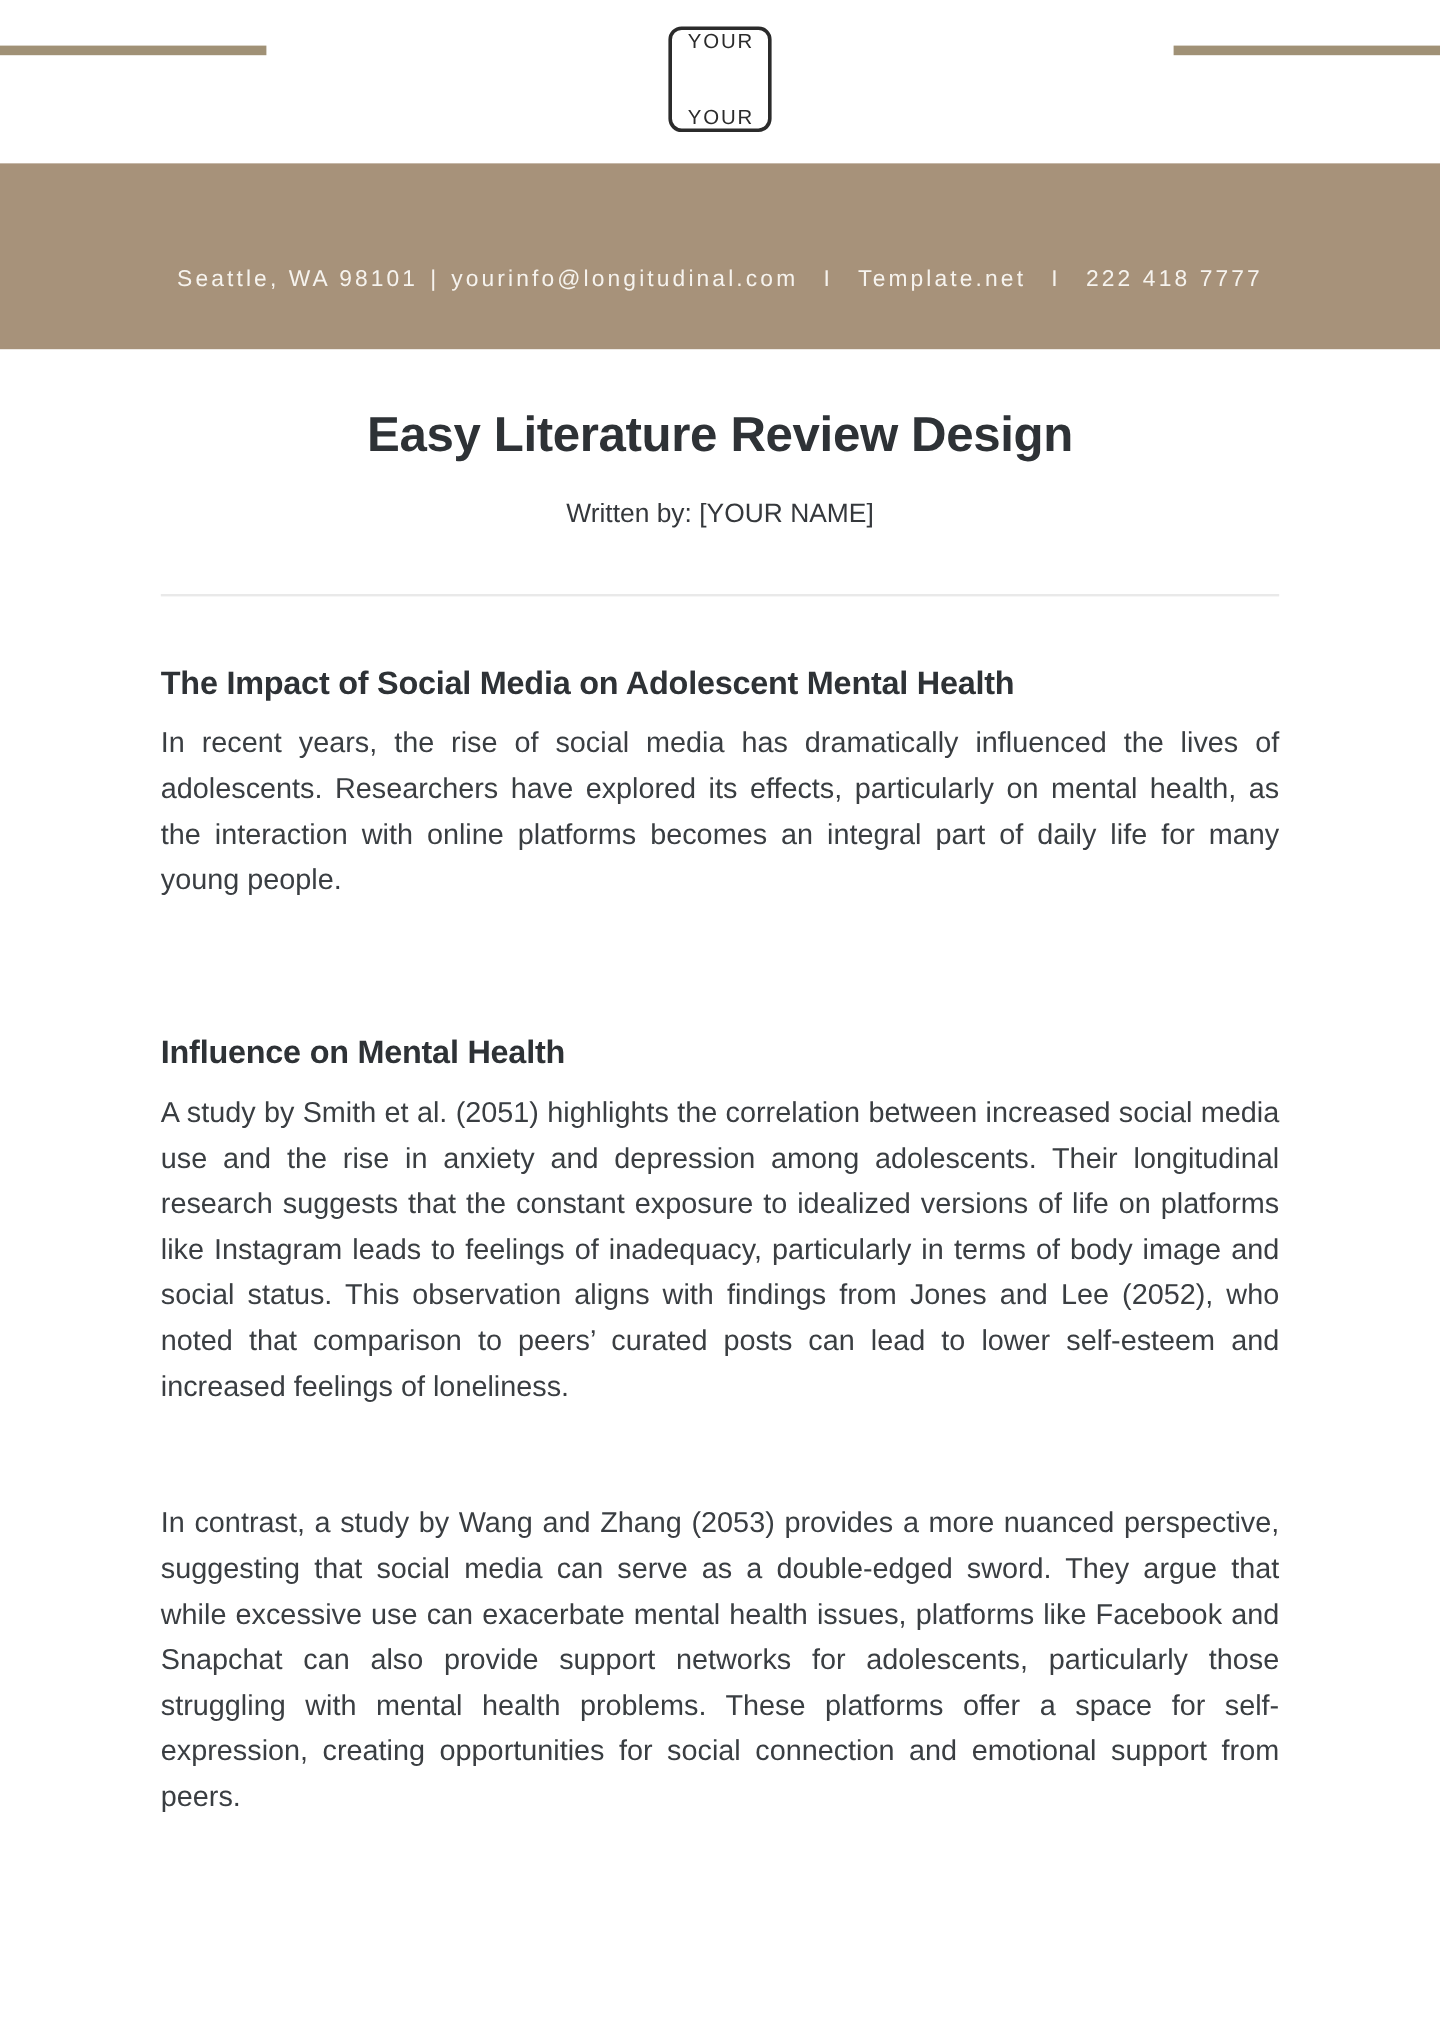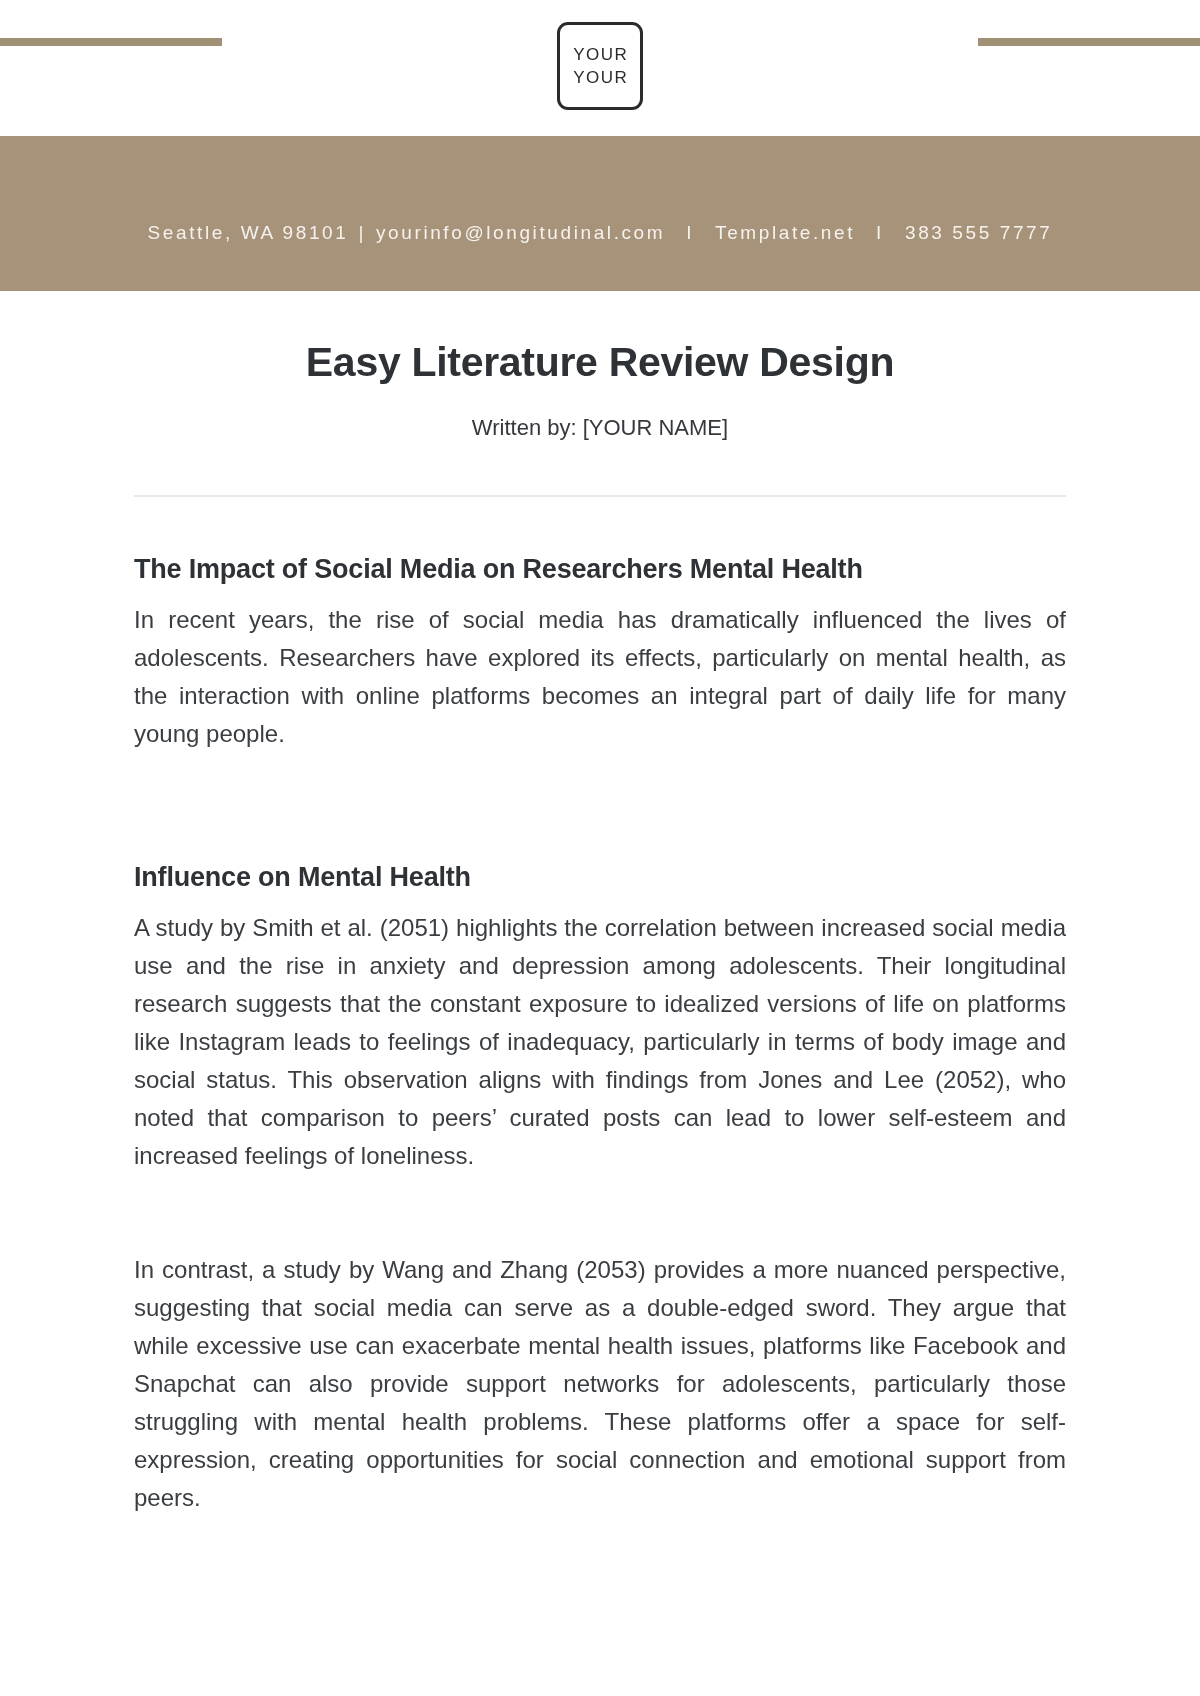--- a/index.html
+++ b/index.html
@@ -25,7 +25,7 @@
     width: 86px; height: 88px;
     border: 3px solid #2b2b2b; border-radius: 11px;
     background: #fff;
-    display: flex; flex-direction: column; align-items: center; justify-content: center;
+    display: flex; flex-direction: column; align-items: center; justify-content: space-between;
     gap: 3px;
   }
   .logo-box span {

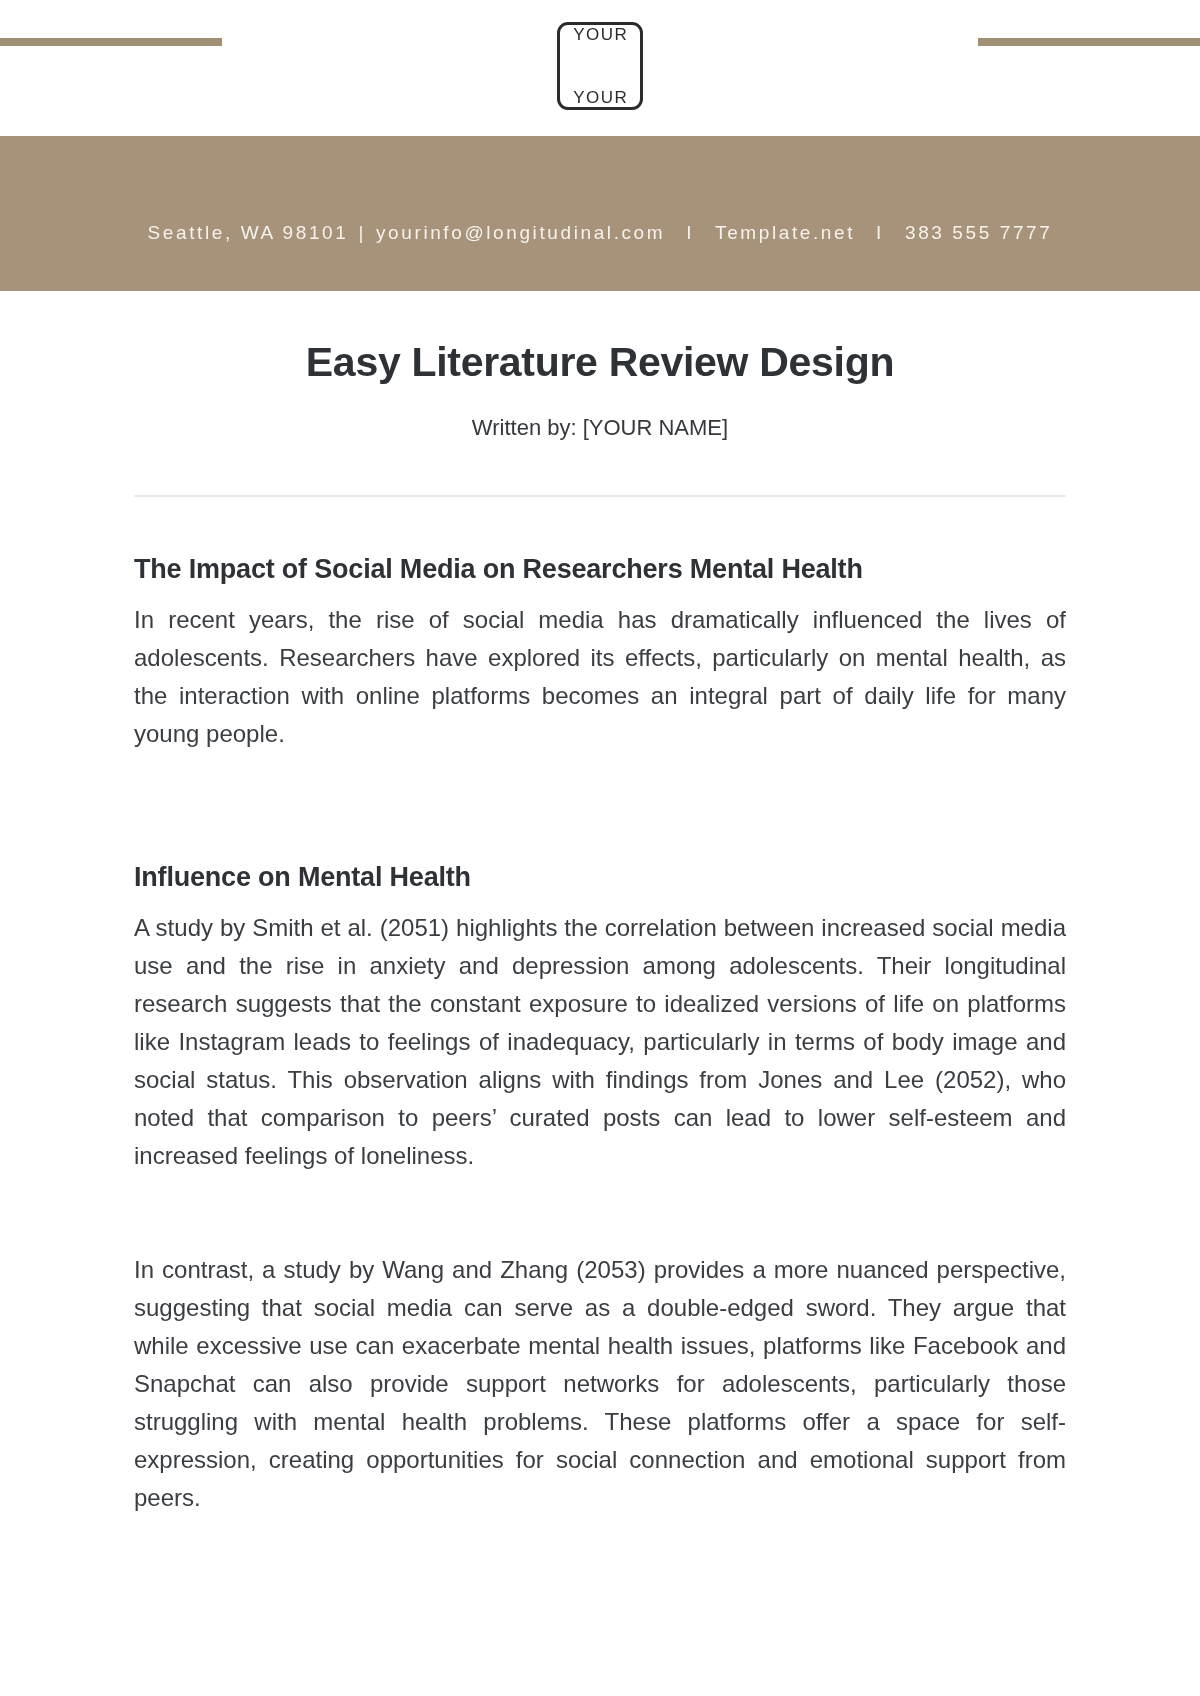--- a/index.html
+++ b/index.html
@@ -91,7 +91,7 @@
 
   <div class="banner">
     <div class="contact-line">
-      <span>Seattle, WA 98101</span><span class="sep sep-pipe">|</span><span>yourinfo@longitudinal.com</span><span class="sep sep-wide">I</span><span>Template.net</span><span class="sep sep-wide">I</span><span>383 555 7777</span>
+      <span>Seattle, WA 98101</span><span class="sep sep-pipe">|</span><span>yourinfo@longitudinal.com</span><span class="sep sep-wide">I</span><span>Template.net</span><span class="sep sep-wide">I</span><span>222 418 7777</span>
     </div>
   </div>
 

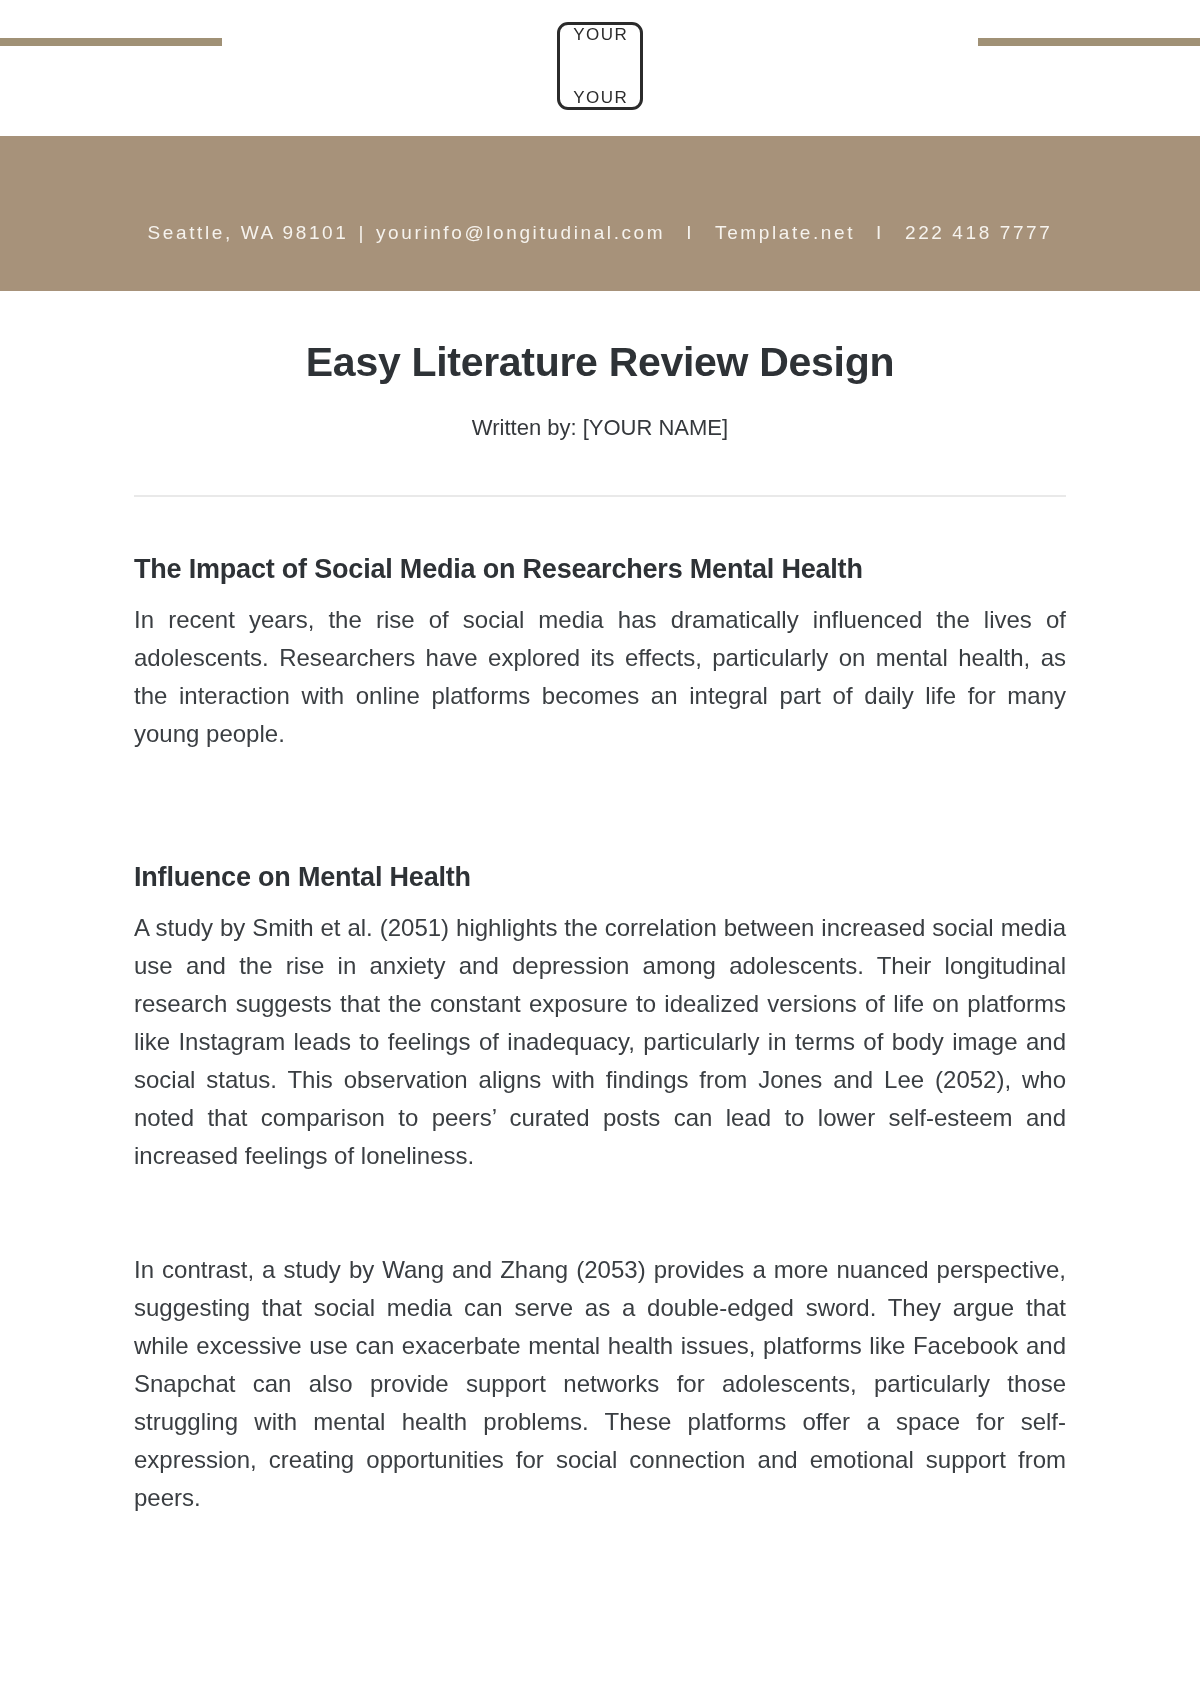--- a/index.html
+++ b/index.html
@@ -101,7 +101,7 @@
     <hr class="divider">
 
     <section class="section-impact">
-      <h2 class="section-heading">The Impact of Social Media on Researchers Mental Health</h2>
+      <h2 class="section-heading">The Impact of Social Media on Adolescent Mental Health</h2>
       <p class="body-para">In recent years, the rise of social media has dramatically influenced the lives of adolescents. Researchers have explored its effects, particularly on mental health, as the interaction with online platforms becomes an integral part of daily life for many young people.</p>
     </section>
 

